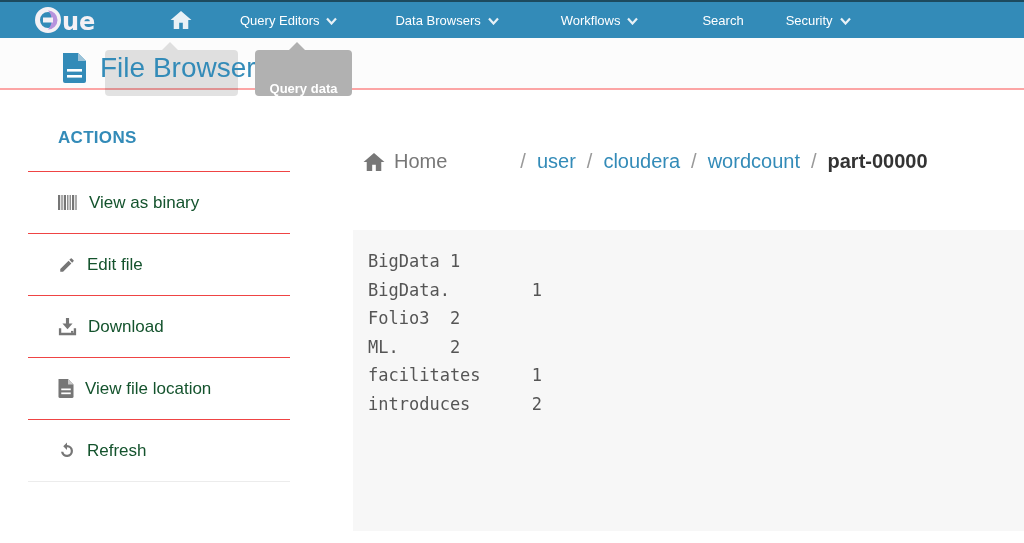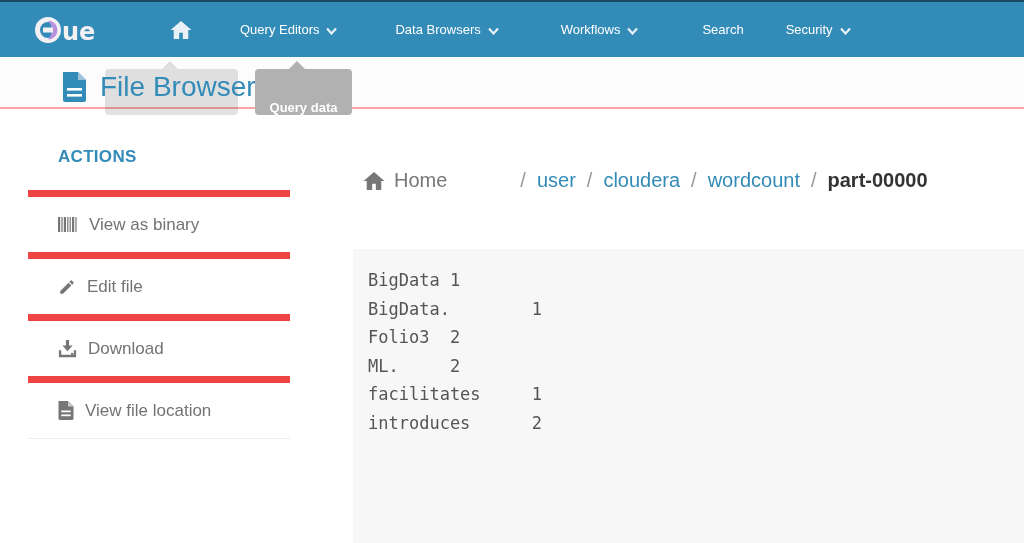--- a/index.html
+++ b/index.html
@@ -7,7 +7,7 @@
     font-family: "Liberation Sans", sans-serif; }
 
   
-  .topbar { height: 57px; background: #338bb8; border-top: 2px solid #1d4a5e;
+  .topbar { height: 38px; background: #338bb8; border-top: 2px solid #1d4a5e;
     display: flex; align-items: center; color: #fff; }
   .logo { margin-left: 34px; display: flex; align-items: center; cursor: pointer; }
   .logo svg { display: block; }

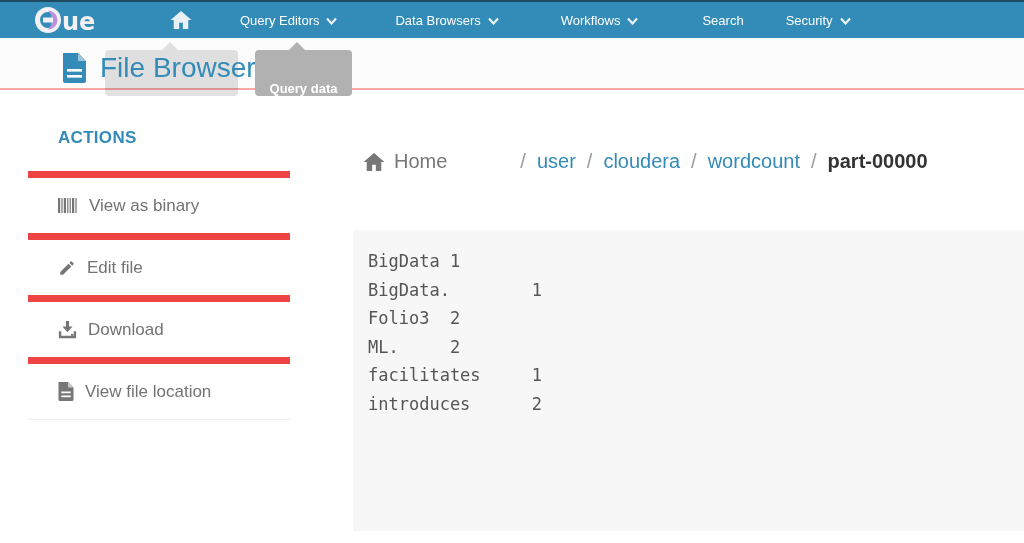--- a/index.html
+++ b/index.html
@@ -41,8 +41,8 @@
   .side-heading { font-size: 17px; font-weight: bold; letter-spacing: 0.3px;
     color: #338bb8; padding: 38px 0 0 30px; height: 81px; }
   .side-heading-info { padding-top: 22px; height: auto; }
-  .side-item { height: 62px; border-top: 7px solid #ef4444; display: flex;
-    align-items: center; padding-left: 30px; gap: 11px; color: #737373;
+  .side-item { height: 62px; border-top: 1px solid #ef4444; display: flex;
+    align-items: center; padding-left: 30px; gap: 11px; color: #14532d;
     font-size: 17px; cursor: pointer; }
   .side-item svg { flex: none; }
   .side-sep-last { border-top: 1px solid #ececec; }

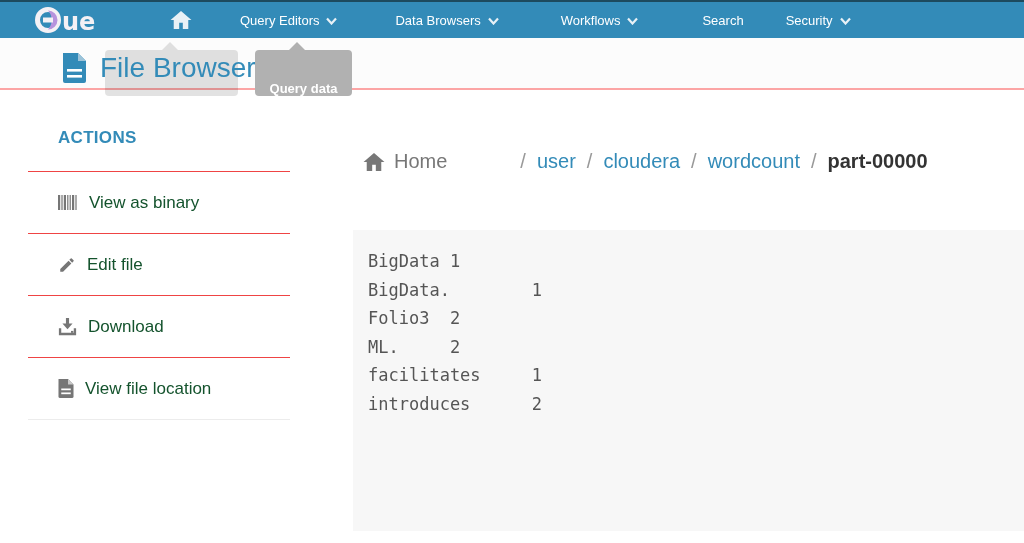--- a/index.html
+++ b/index.html
@@ -176,6 +176,12 @@
         <span>View file location</span>
       </div>
 
+      <div class="side-item">
+        <svg width="18" height="18" viewBox="0 0 24 24" fill="#767676">
+          <path d="M12 4 V0.5 L7 5.5 12 10.5 V7 a5 5 0 1 1 -4.9 6 H4.05 A8 8 0 1 0 12 4 Z"></path>
+        </svg>
+        <span>Refresh</span>
+      </div>
 
       <div class="side-sep-last"></div>
     </div>

